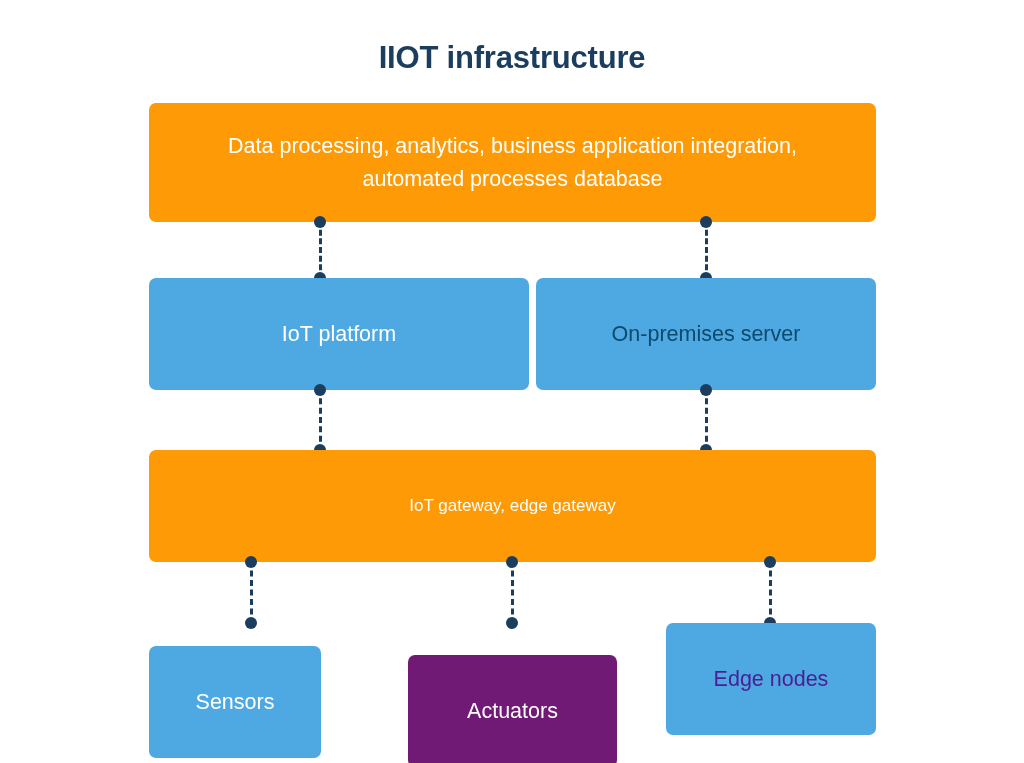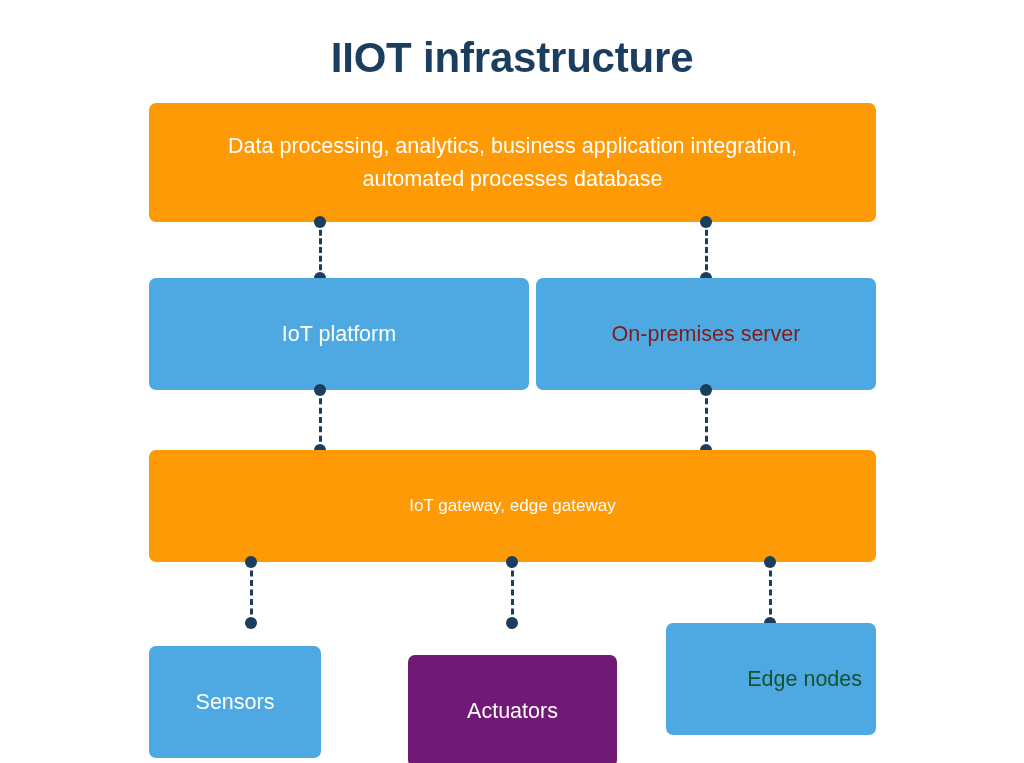--- a/index.html
+++ b/index.html
@@ -26,7 +26,7 @@
     top: 36px;
     width: 1024px;
     text-align: center;
-    font-size: 42px;
+    font-size: 31px;
     font-weight: bold;
     color: #1b3d5e;
     letter-spacing: -0.2px;

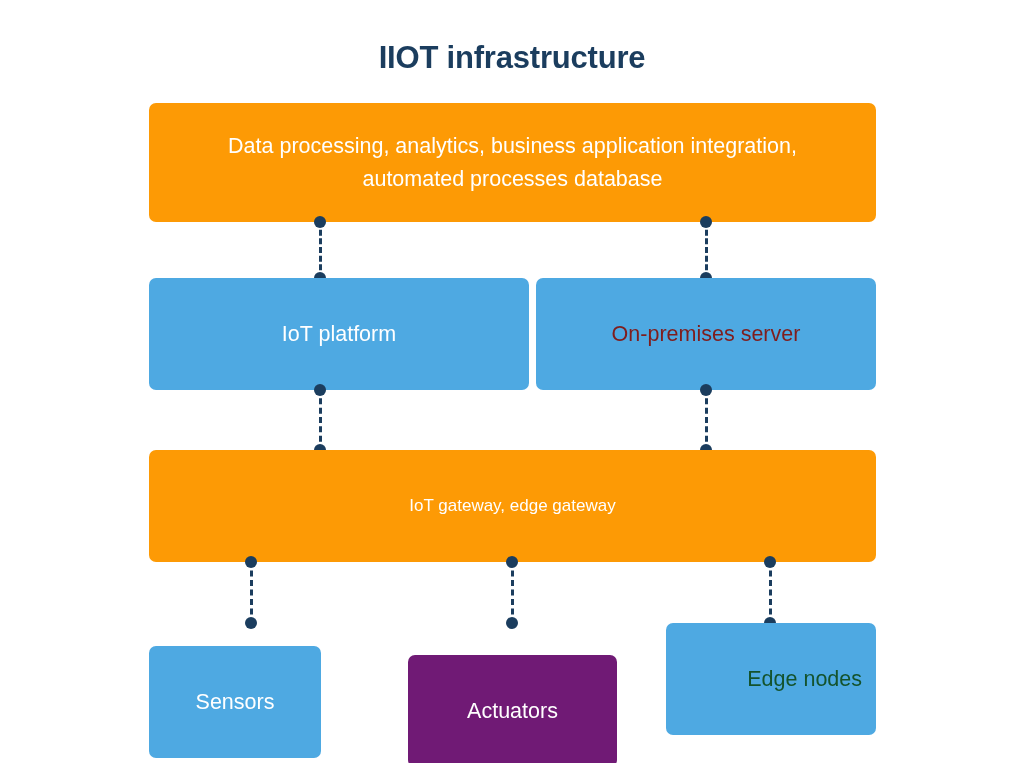--- a/index.html
+++ b/index.html
@@ -193,7 +193,7 @@
     <span class="node-label" style="color: rgb(255, 255, 255);">IoT platform</span>
   </div>
   <div class="node blue" id="node-on-prem-server" style="background: rgb(78, 169, 226);">
-    <span class="node-label" style="color: #7f1d1d;">On-premises server</span>
+    <span class="node-label" style="color: #0c4a6e;">On-premises server</span>
   </div>
 
   <div class="connector" id="conn-platform-gateway">

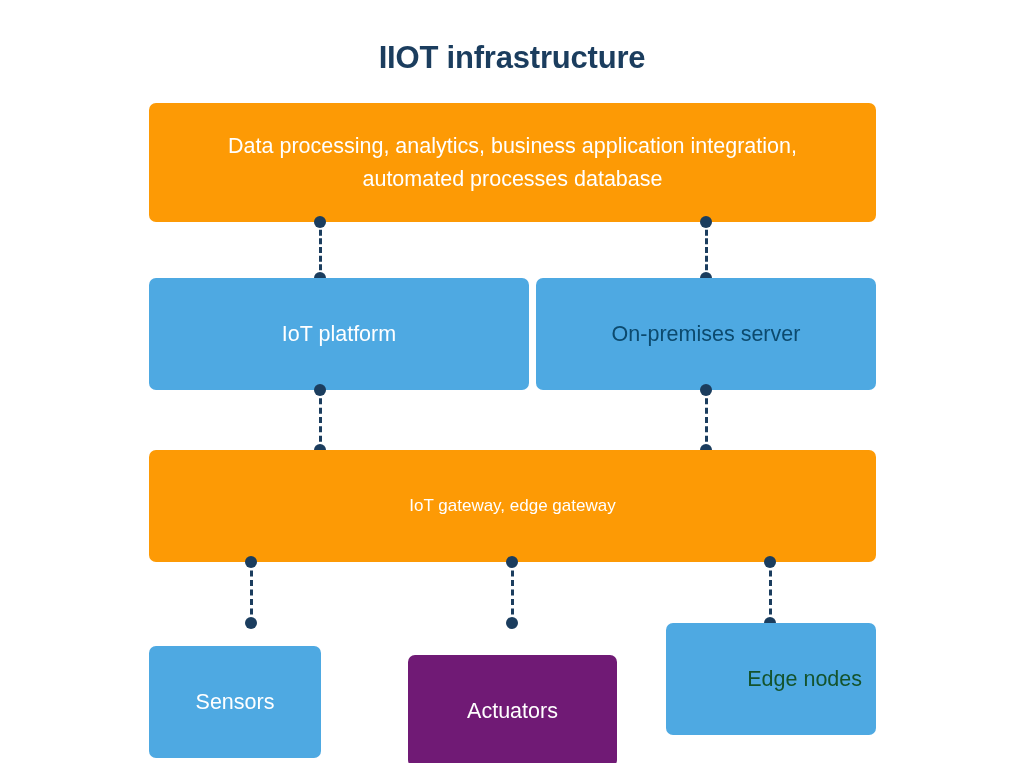--- a/index.html
+++ b/index.html
@@ -234,7 +234,7 @@
     <span class="node-label" style="color: rgb(255, 255, 255);">Actuators</span>
   </div>
   <div class="node blue" id="node-edge-nodes" style="background: rgb(78, 169, 226);">
-    <span class="node-label" style="color: #14532d; text-align: right;">Edge nodes</span>
+    <span class="node-label" style="color: #4c1d95;">Edge nodes</span>
   </div>
 
 </div>

